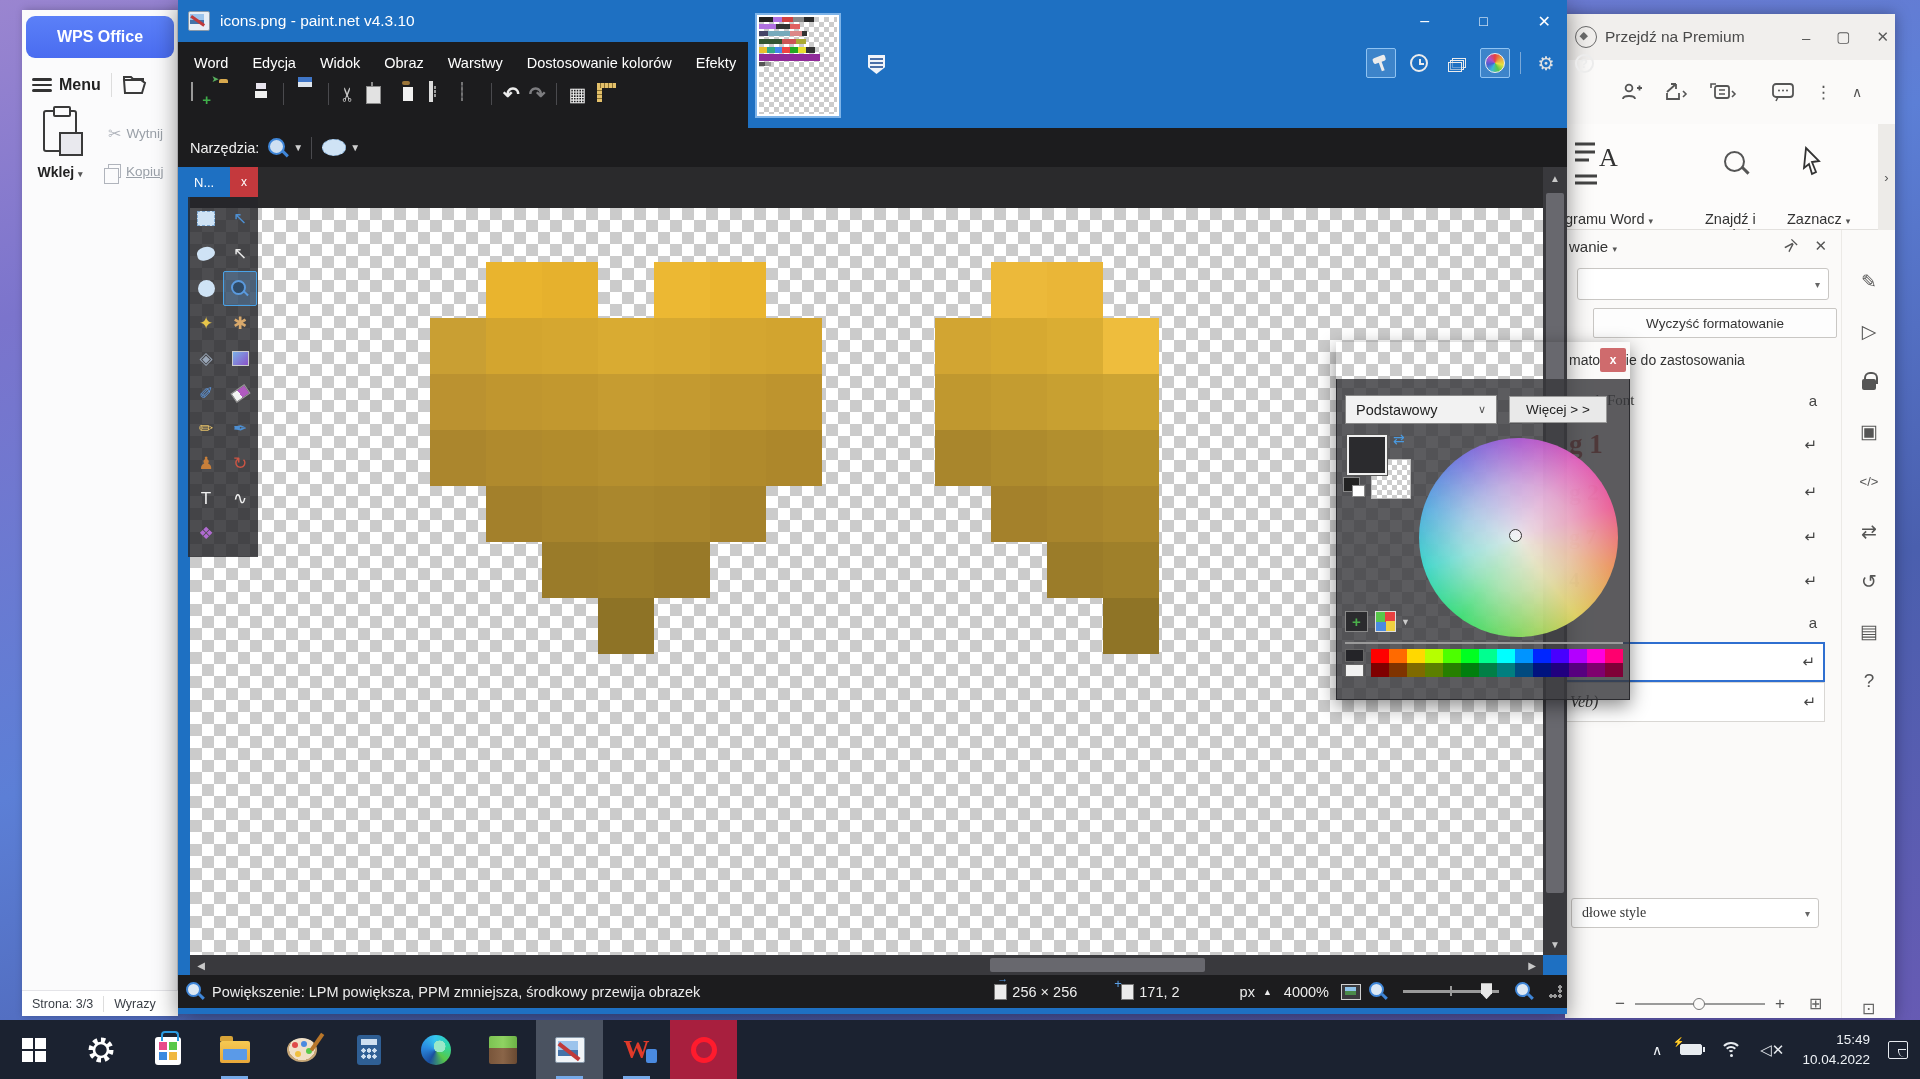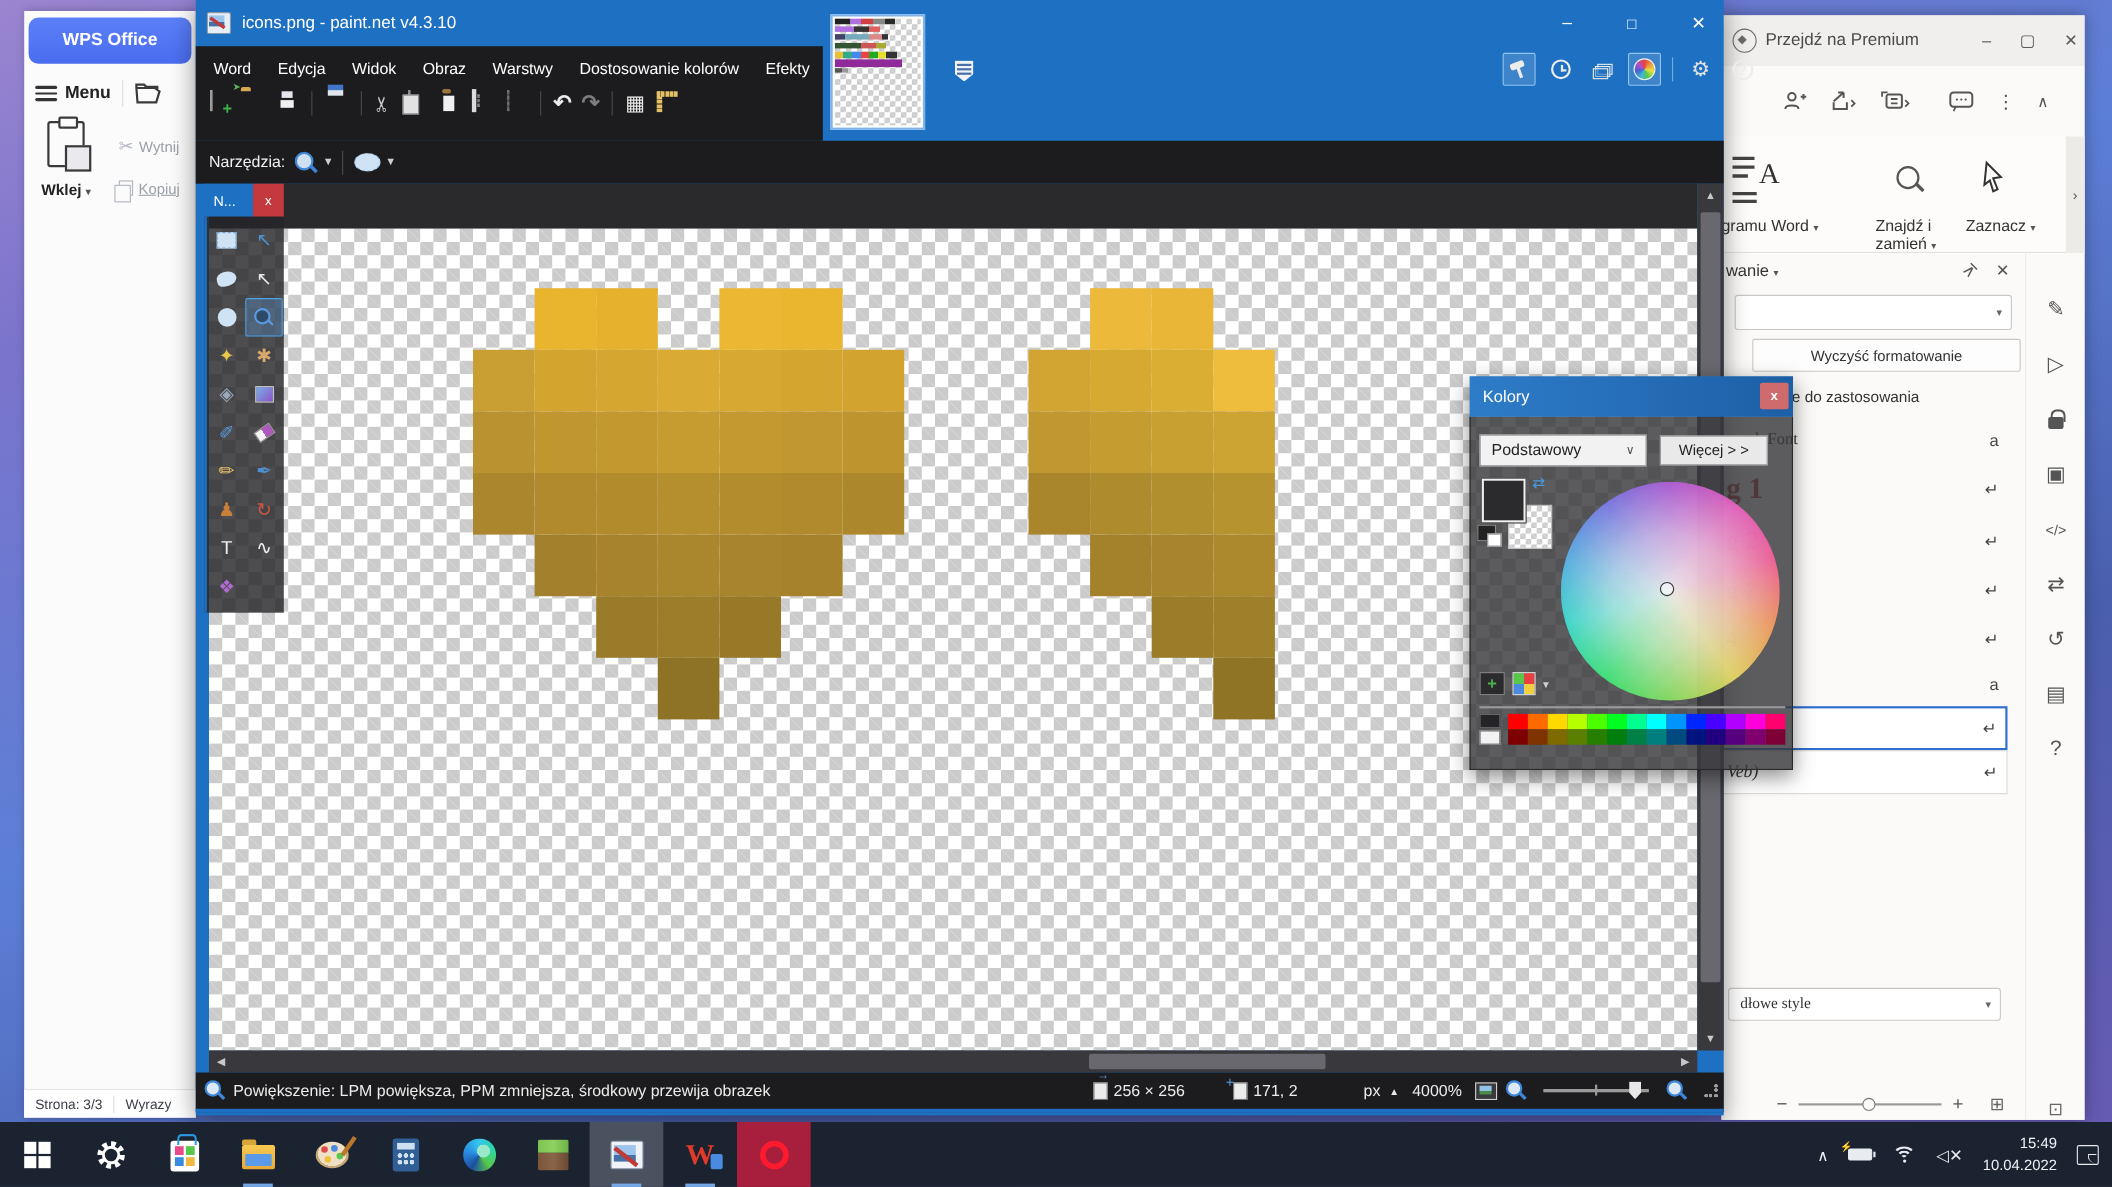--- a/index.html
+++ b/index.html
@@ -48,7 +48,7 @@
   .vdots{font-size:17px;letter-spacing:0;color:#555;}
   .word-ribbon{left:0;top:110px;width:330px;height:106px;background:#fdfcfb;border-bottom:1px solid #e3e1de;}
   .styles-big{position:absolute;left:6px;top:12px;width:54px;height:50px;}
-  .ribbon-label{position:absolute;font-size:14.5px;color:#333;white-space:nowrap;}
+  .ribbon-label{position:absolute;font-size:14.5px;color:#333;white-space:nowrap;margin-top:13px;}
   .drop-carat{font-size:9px;color:#555;}
   .mag{display:inline-block;width:26px;height:26px;position:relative;}
   .mag::before{content:"";position:absolute;left:1px;top:1px;width:17px;height:17px;border:2.4px solid #555;border-radius:50%;}

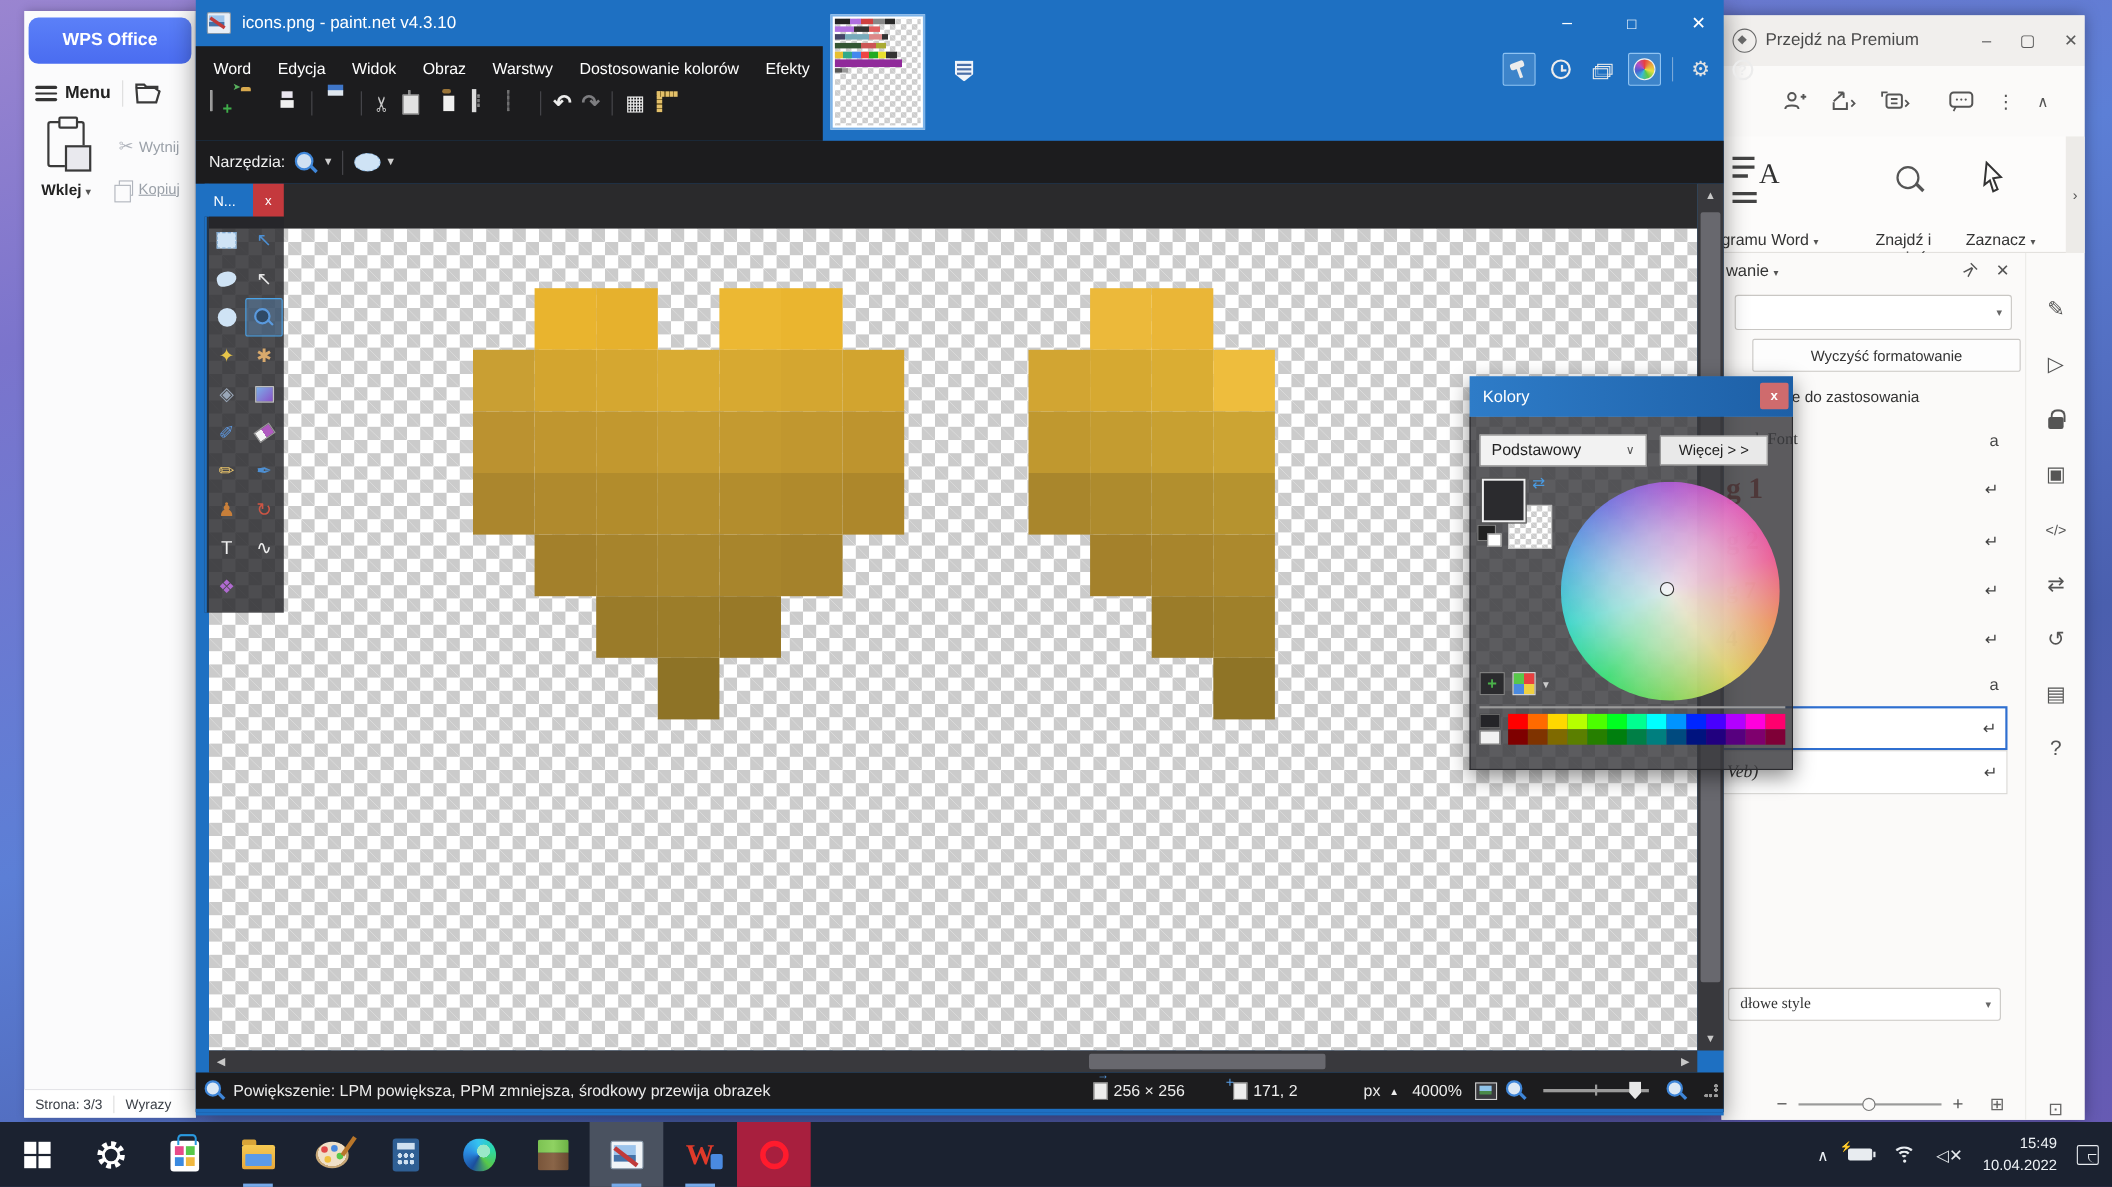--- a/index.html
+++ b/index.html
@@ -679,7 +679,6 @@
 </div>
 
 <div class="abs kolory">
-  <div class="kol-title">Kolory</div>
   <div class="kol-x">x</div>
   <div class="kol-body">
     <div class="kol-combo">

